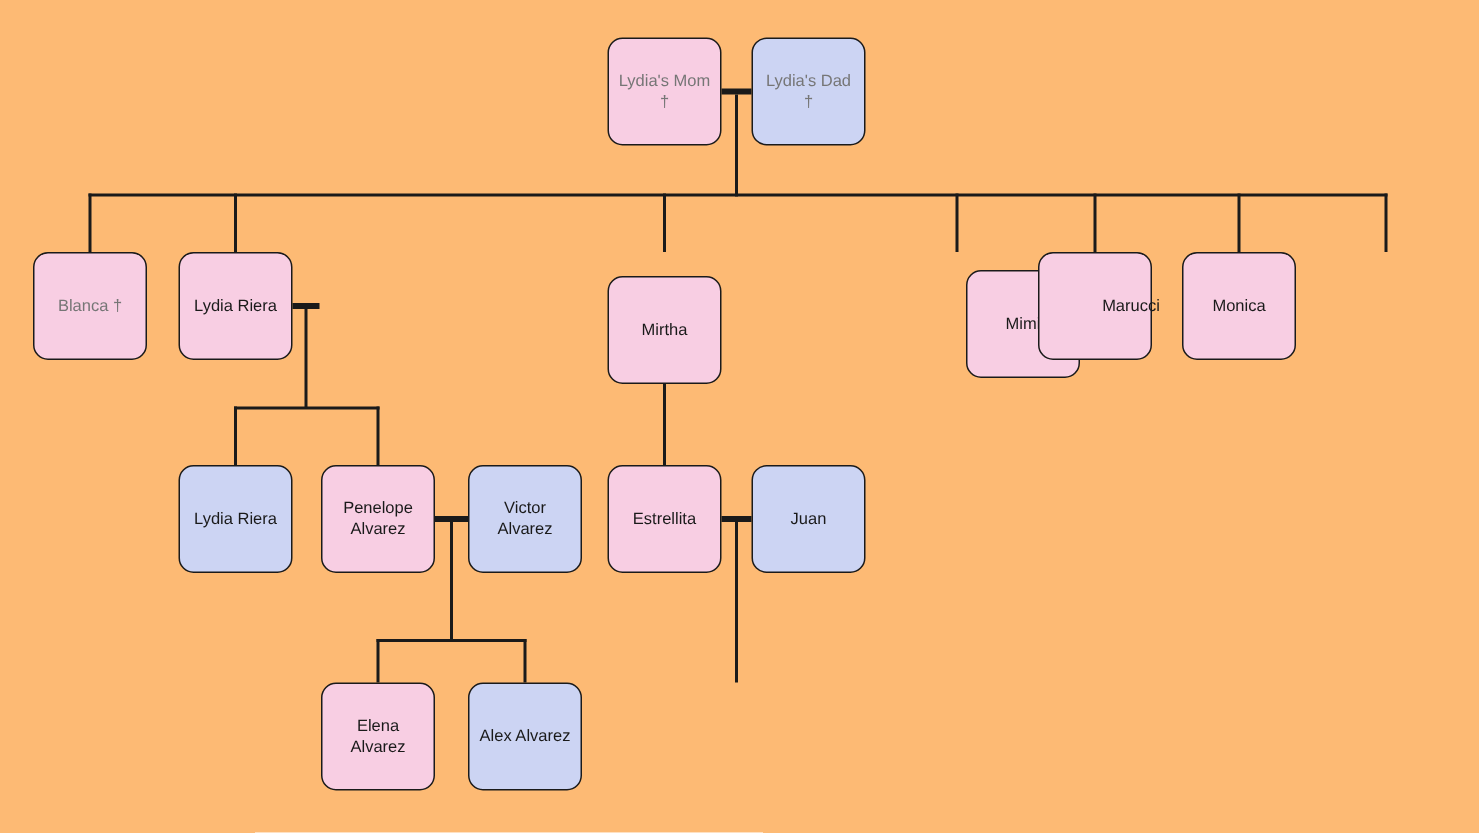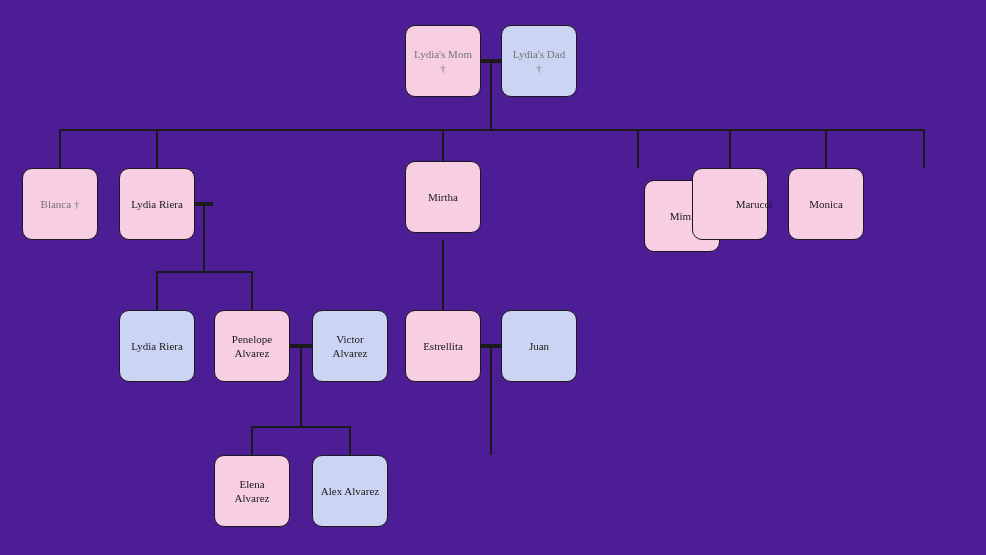--- a/index.html
+++ b/index.html
@@ -12,9 +12,8 @@
     position: relative;
     width: 986px;
     height: 555px;
-    background: #4c1d95;
+    background: #fdba74;
     overflow: hidden;
-    font-family: Liberation Serif, serif;
   }
   .node {
     position: absolute;

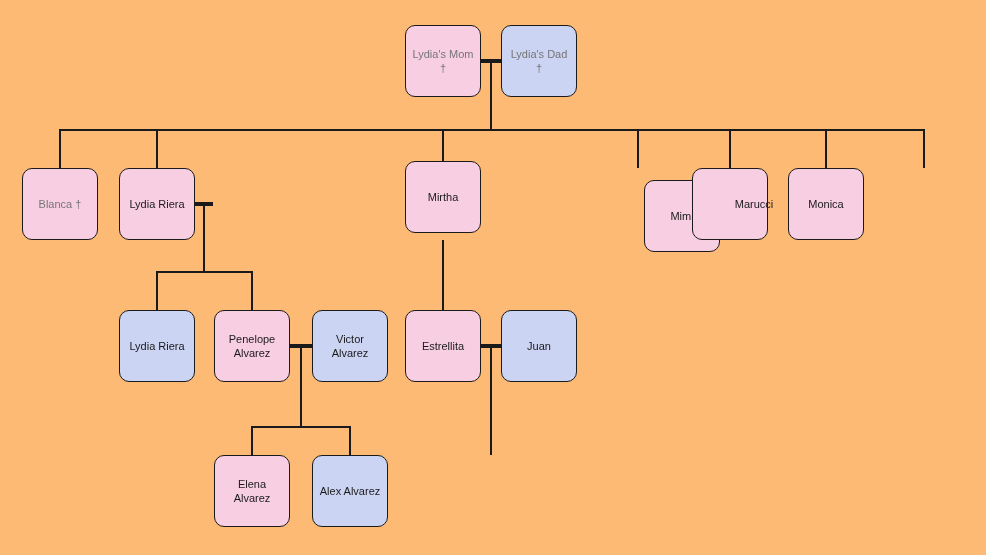--- a/index.html
+++ b/index.html
@@ -97,7 +97,7 @@
   <div class="node pink" style="left:119px; top:168px;">
       <span class="label">Lydia Riera</span>
     </div>
-  <div class="node pink" style="left:405px; top:161px;">
+  <div class="node pink" style="left:405px; top:184px;">
       <span class="label">Mirtha</span>
     </div>
   <div class="node pink" style="left:600px; top:180px;margin-left:44px;">

